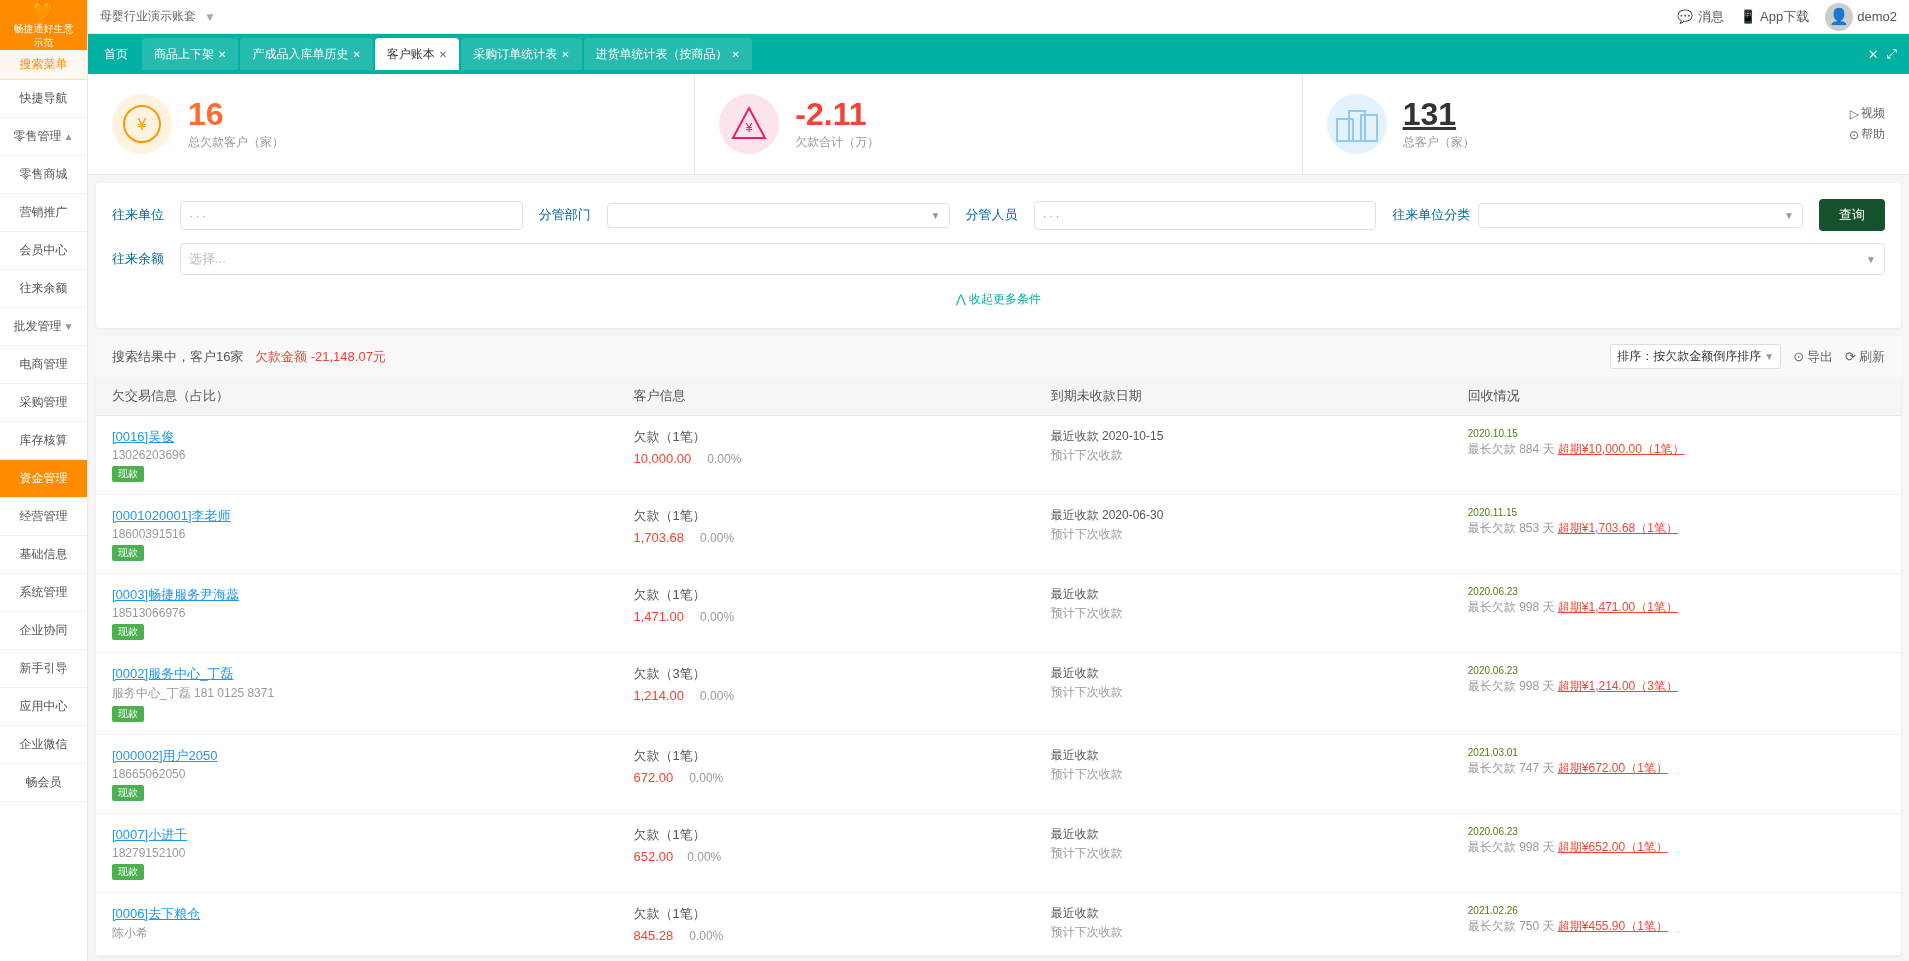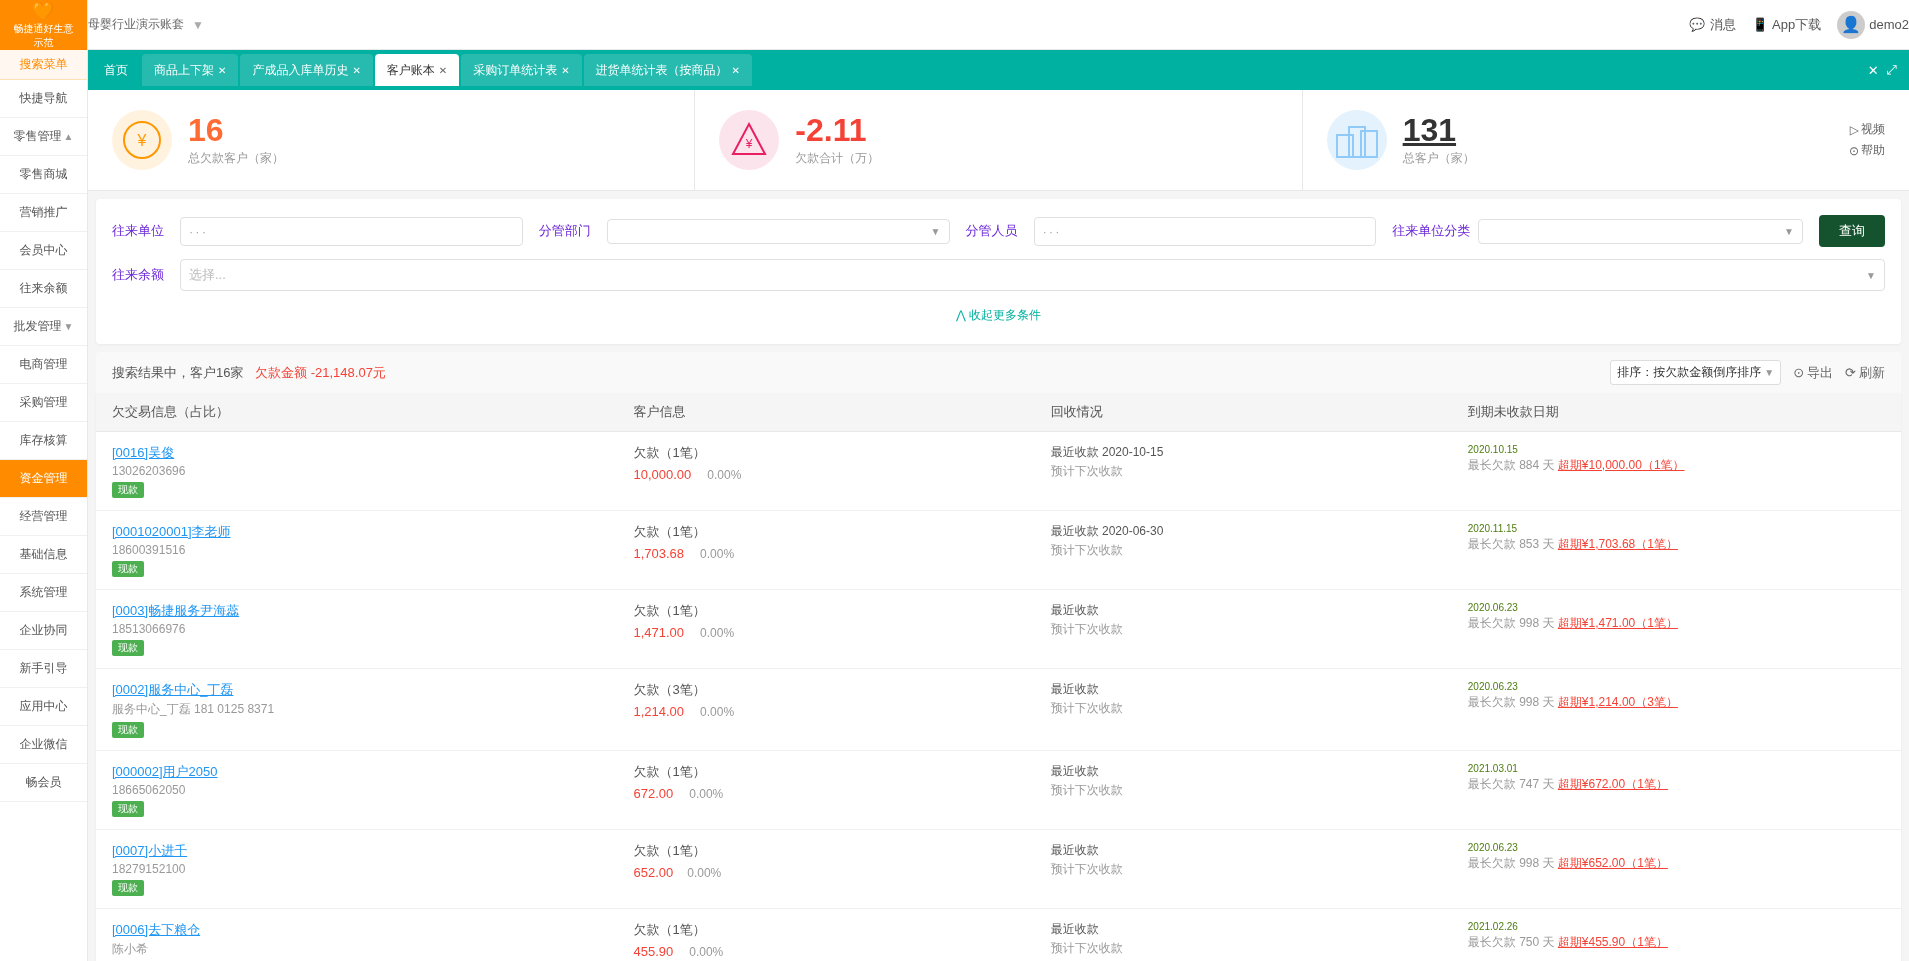--- a/index.html
+++ b/index.html
@@ -19,7 +19,7 @@
     .main { flex: 1; display: flex; flex-direction: column; overflow: hidden; }
 
     
-    .topbar { background: #fff; height: 50px; display: flex; align-items: center; justify-content: space-between; padding: 0 0; border-bottom: 1px solid #e8e8e8; flex-shrink: 0; }
+    .topbar { background: #fff; height: 34px; display: flex; align-items: center; justify-content: space-between; padding: 0 12px; border-bottom: 1px solid #e8e8e8; flex-shrink: 0; }
     .topbar-left { display: flex; align-items: center; gap: 8px; font-size: 12px; color: #666; }
     .topbar-right { display: flex; align-items: center; gap: 16px; font-size: 13px; color: #555; }
     .topbar-right-item { display: flex; align-items: center; gap: 4px; cursor: pointer; }

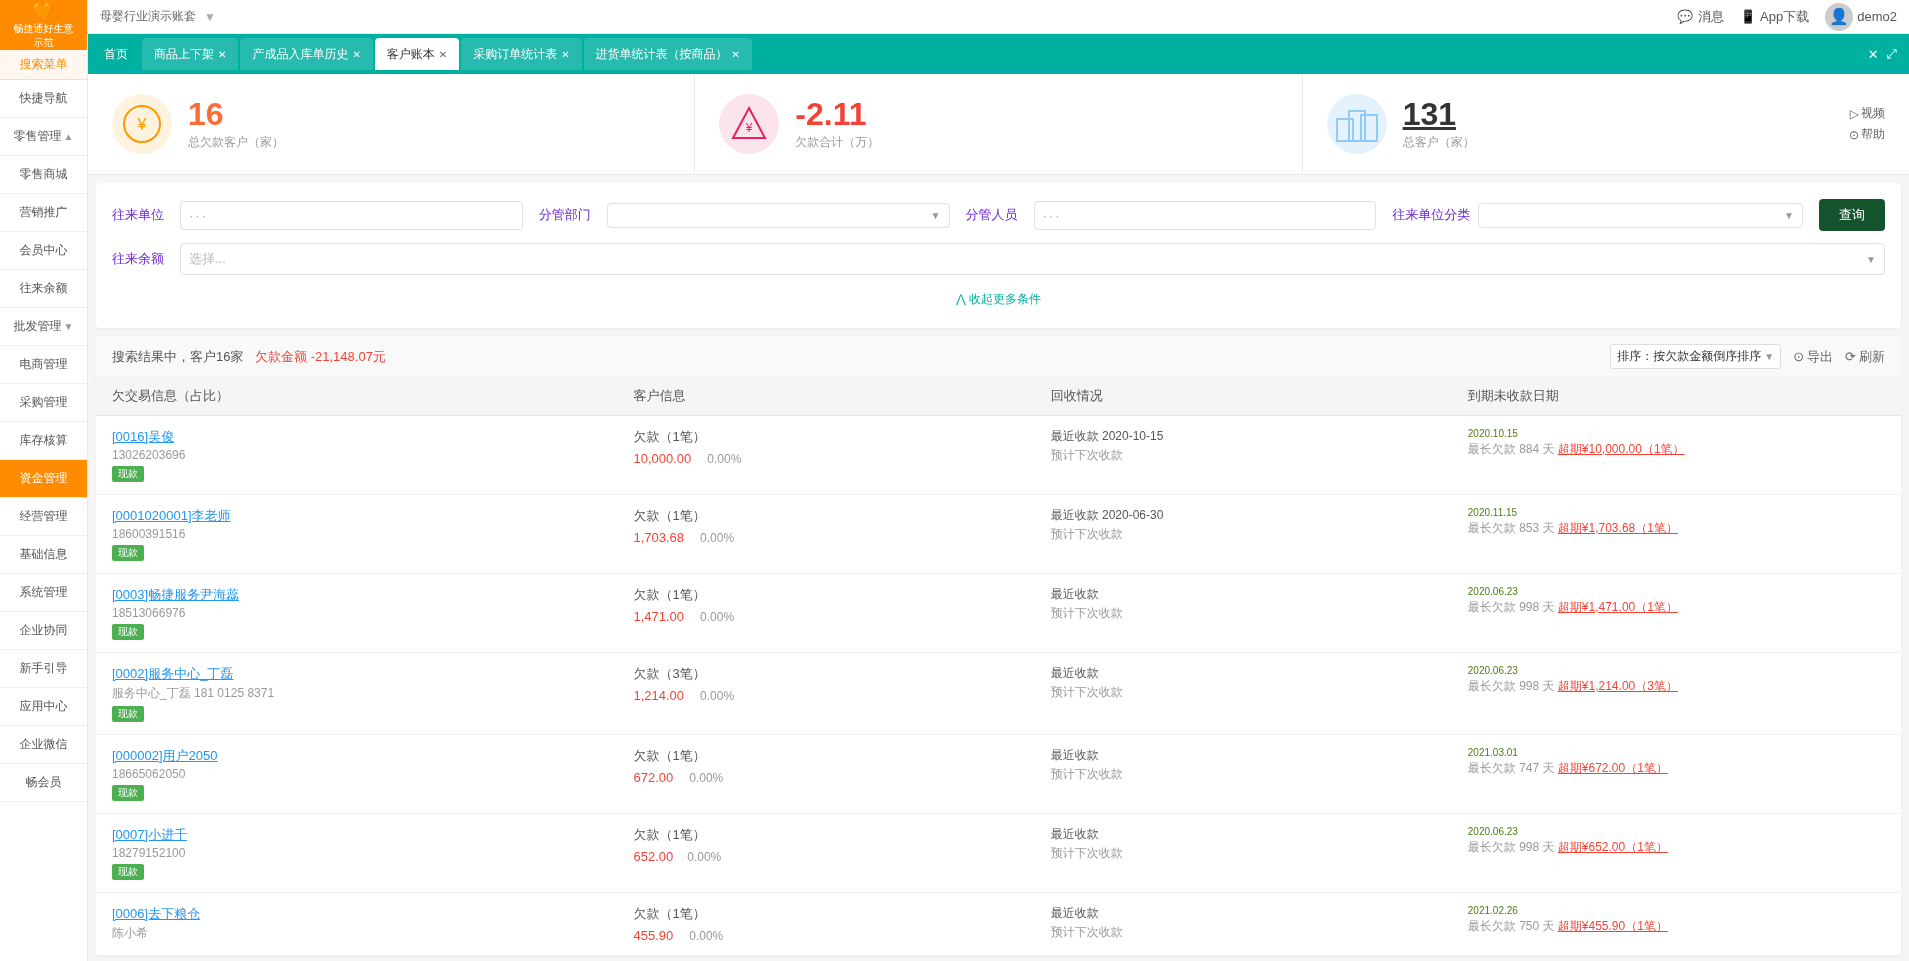--- a/index.html
+++ b/index.html
@@ -58,7 +58,7 @@
     .filter-area { background: #fff; padding: 16px; margin: 8px; border-radius: 4px; box-shadow: 0 1px 3px rgba(0,0,0,0.05); }
     .filter-row { display: flex; align-items: center; gap: 16px; margin-bottom: 12px; }
     .filter-group { display: flex; align-items: center; gap: 8px; flex: 1; }
-    .filter-label { font-size: 13px; color: #6d28d9; white-space: nowrap; min-width: 60px; }
+    .filter-label { font-size: 13px; color: #0369a1; white-space: nowrap; min-width: 60px; }
     .filter-input { flex: 1; border: 1px solid #e0e0e0; border-radius: 4px; padding: 6px 8px; font-size: 13px; color: #333; display: flex; align-items: center; justify-content: space-between; cursor: pointer; position: relative; background: #fff; min-width: 120px; }
     .filter-input-dots { color: #aaa; letter-spacing: 2px; }
     .filter-select { flex: 1; border: 1px solid #e0e0e0; border-radius: 4px; padding: 6px 8px; font-size: 13px; color: #333; display: flex; align-items: center; justify-content: space-between; cursor: pointer; background: #fff; min-width: 120px; }

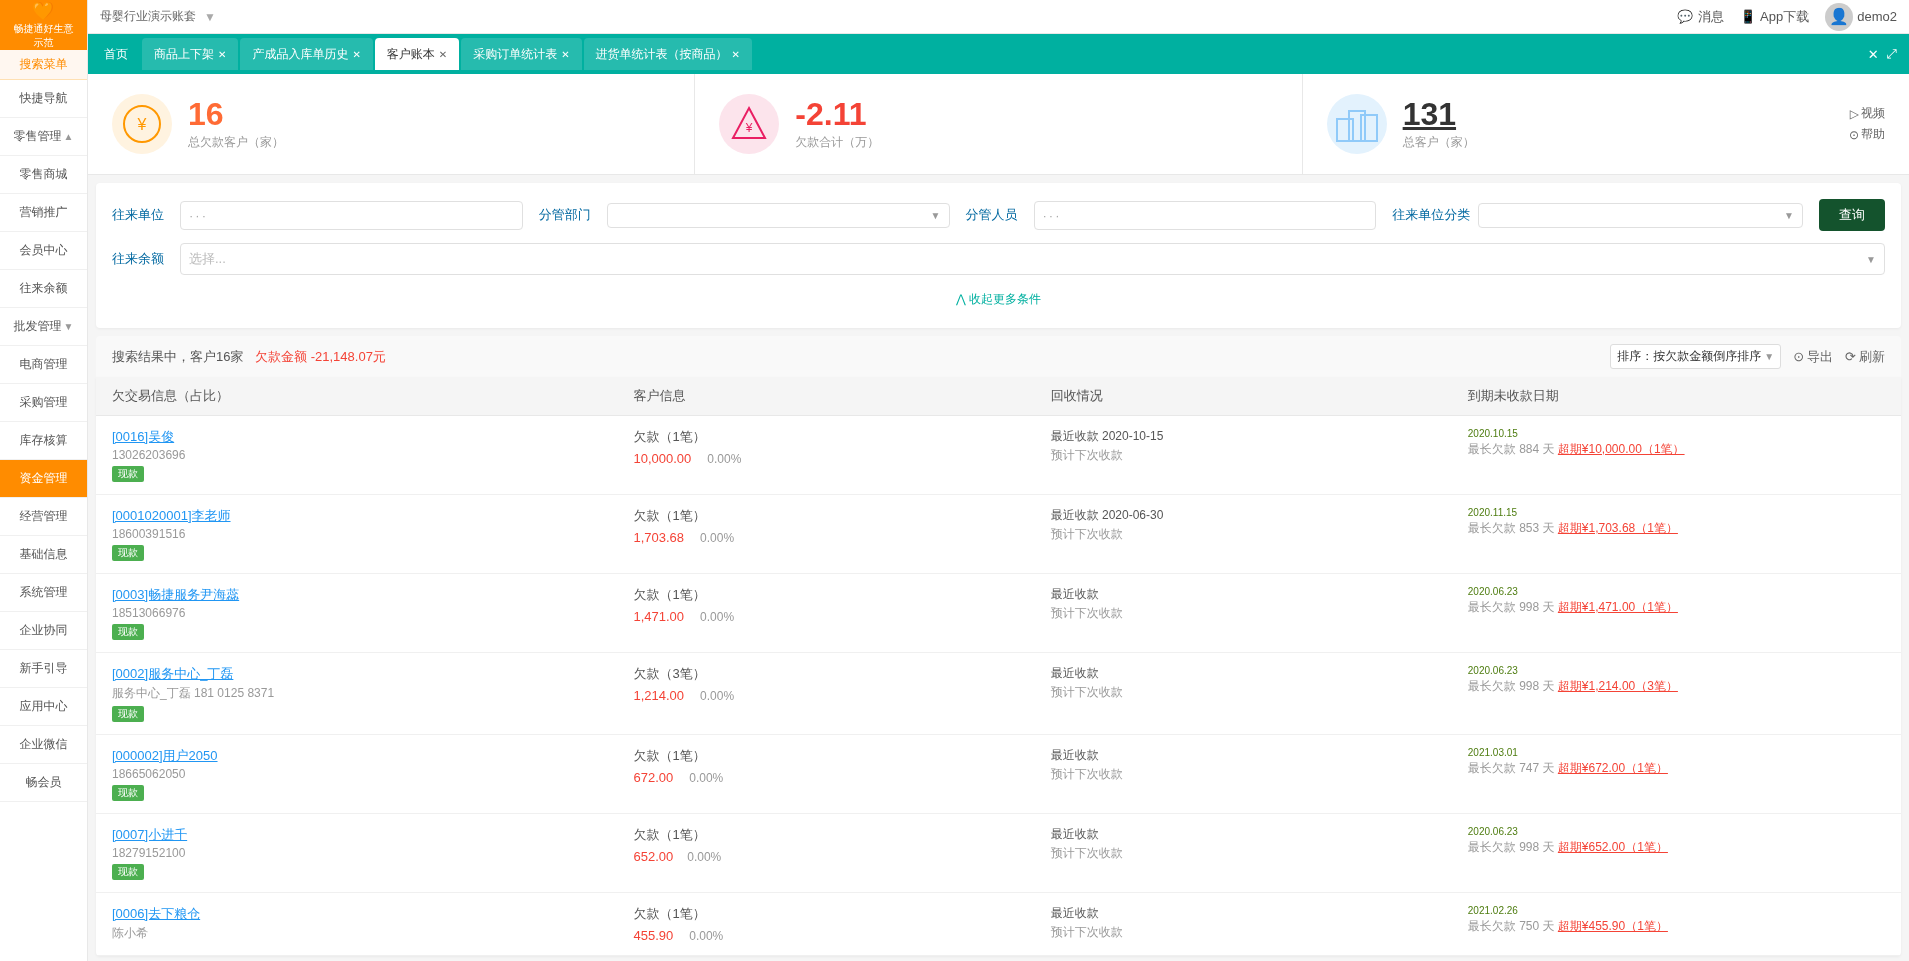--- a/index.html
+++ b/index.html
@@ -305,8 +305,8 @@
       <div class="table-header">
         <div>欠交易信息（占比）</div>
         <div>客户信息</div>
+        <div>到期未收款日期</div>
         <div>回收情况</div>
-        <div>到期未收款日期</div>
       </div>
       <div id="table-body">
           <div class="table-row">

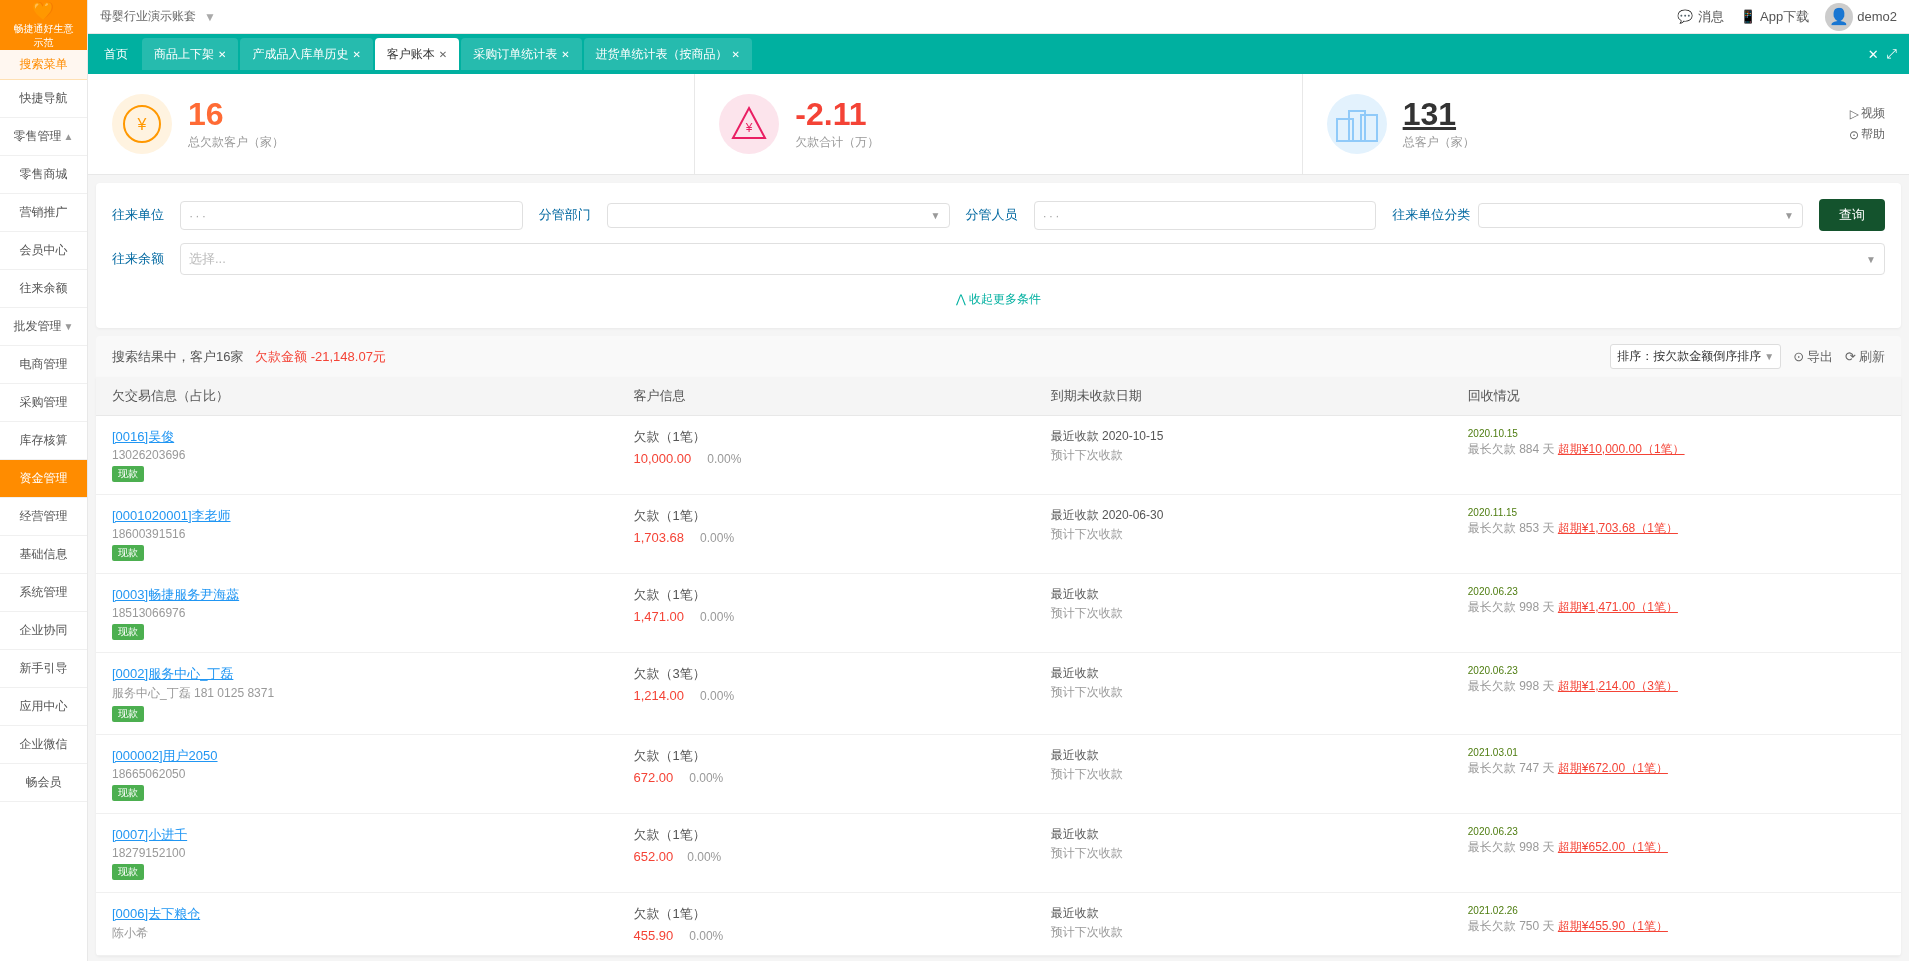--- a/index.html
+++ b/index.html
@@ -468,7 +468,7 @@
     <div>
       <div class="debt-count">欠款（1笔）</div>
       <div style="display:flex; align-items:center; gap:16px; margin-top:4px;">
-        <span class="debt-amount">455.90</span>
+        <span class="debt-amount">845.28</span>
         <span class="debt-percent">0.00%</span>
       </div>
     </div>

